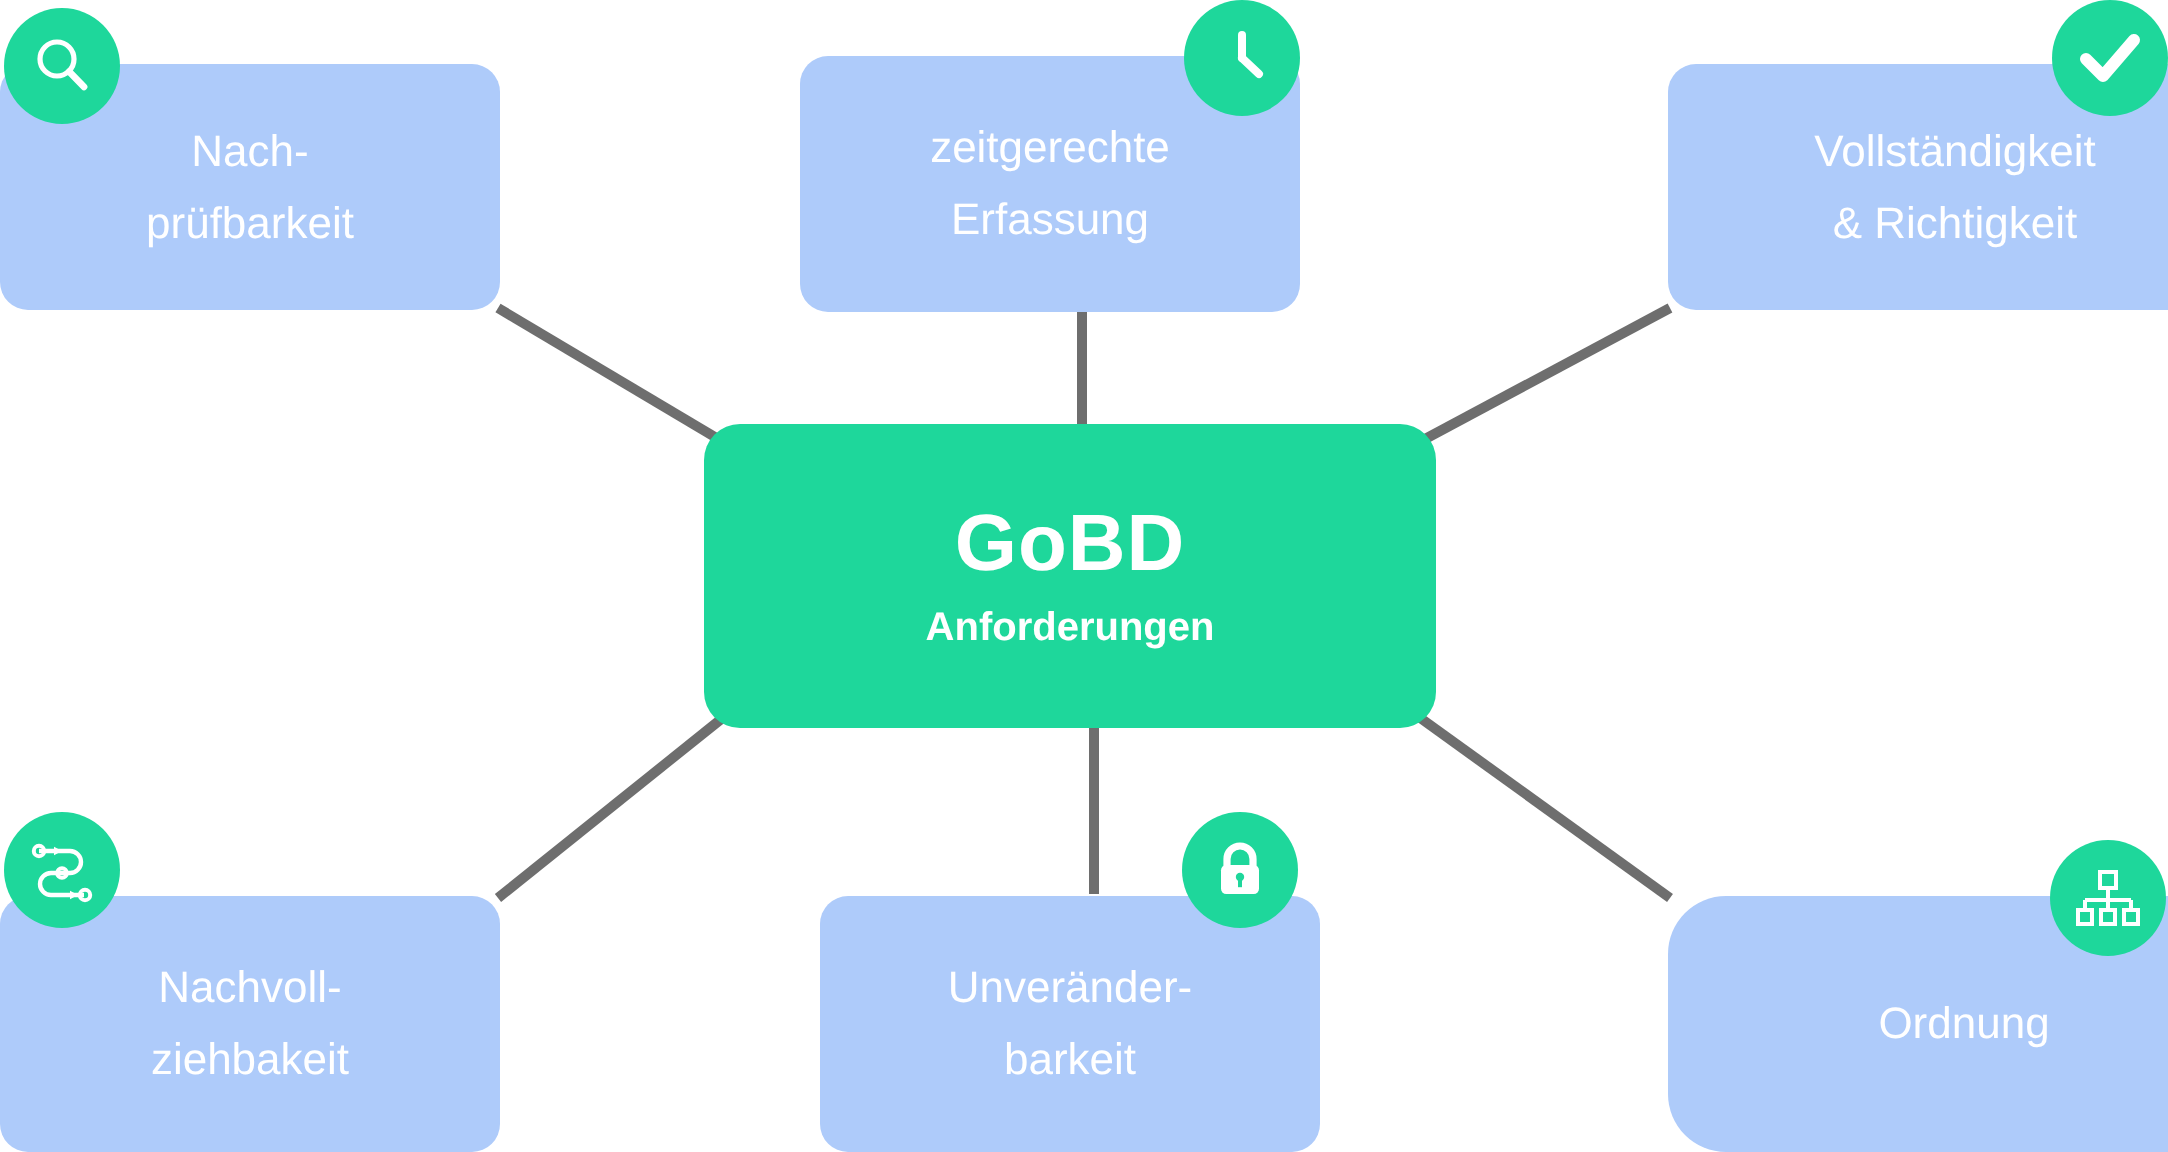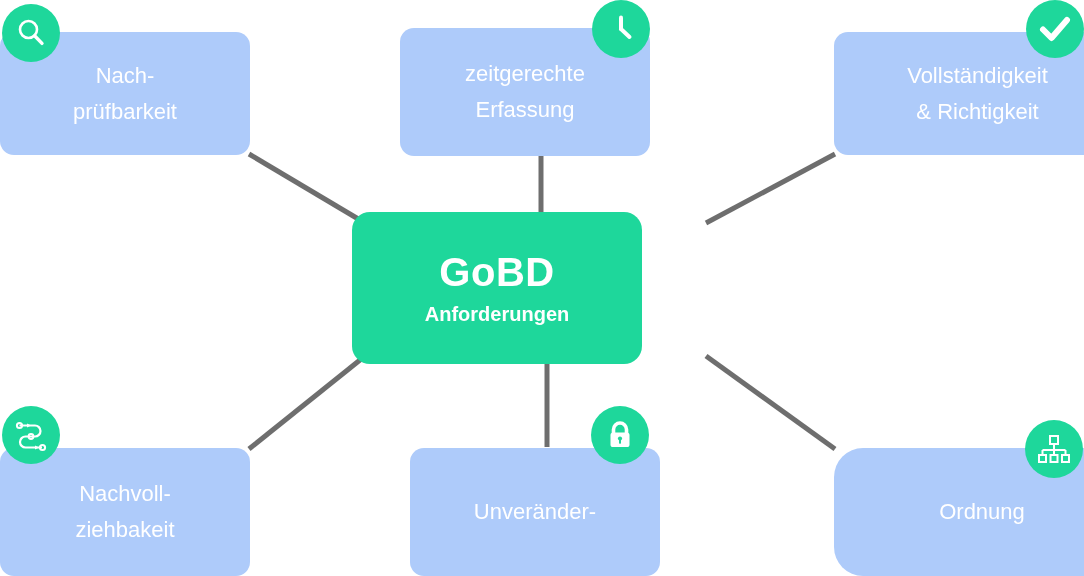--- a/index.html
+++ b/index.html
@@ -87,7 +87,7 @@
   #leaf-3 { left: 0px;    top: 448px; width: 250px; height: 128px; }
   #leaf-4 { left: 410px;  top: 448px; width: 250px; height: 128px; }
   #leaf-5 { left: 834px;  top: 448px; width: 296px; height: 128px; border-radius: 29px; }
-  #center { left: 352px;  top: 212px; width: 290px; height: 152px; }
+  #center { left: 352px;  top: 212px; width: 366px; height: 152px; }
   
   #badge-0 { left: 2px;    top: 4px;   }
   #badge-1 { left: 592px;  top: 0px;   }

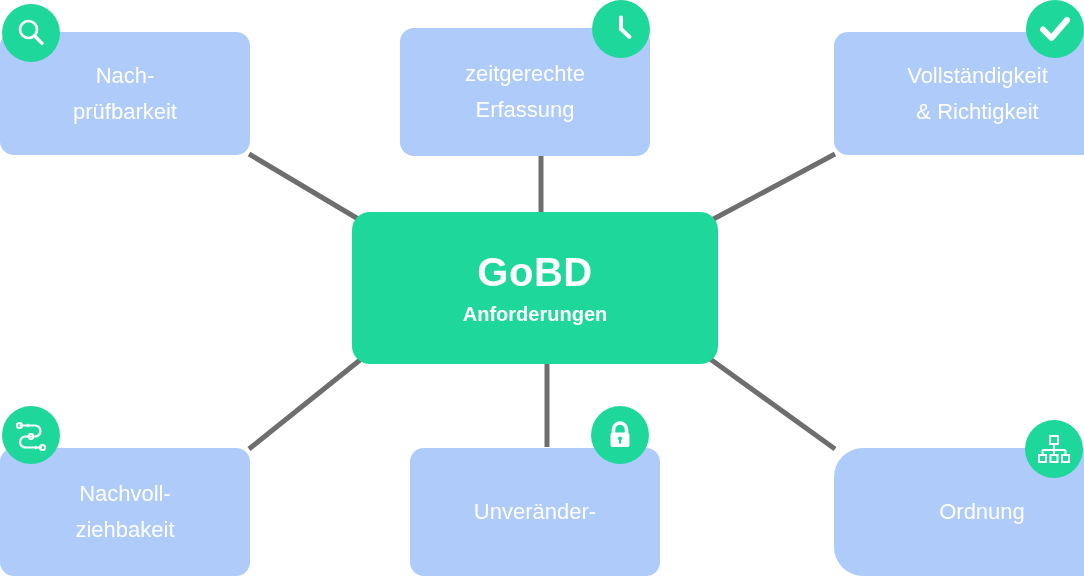--- a/index.html
+++ b/index.html
@@ -161,6 +161,7 @@
 
   <div class="node leaf" id="leaf-4">
     <span class="line">Unveränder-</span>
+    <span class="line">barkeit</span>
   </div>
   <div class="badge" id="badge-4">
     <svg width="34" height="34" viewBox="0 0 34 34">

